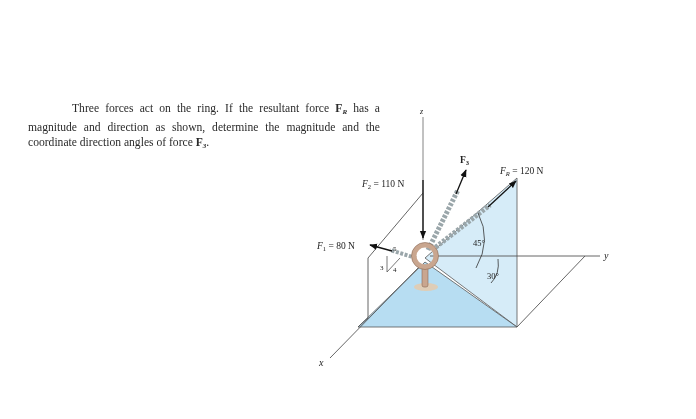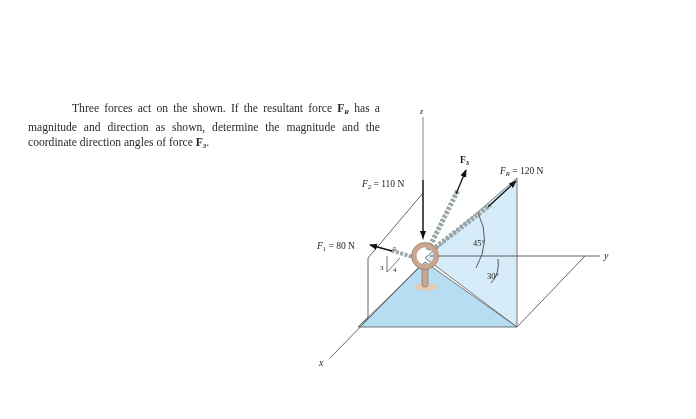--- a/index.html
+++ b/index.html
@@ -18,7 +18,7 @@
 <body>
 
 <div class="problem">
-  <p><span>Three forces act on the shown. If the resultant force </span><b><span>F</span><sub>R</sub></b><span> has a magnitude and direction as shown, determine the magnitude and the coordinate direction angles of force </span><b><span>F</span><sub>3</sub></b><span>.</span></p>
+  <p><span>Three forces act on the ring. If the resultant force </span><b><span>F</span><sub>R</sub></b><span> has a magnitude and direction as shown, determine the magnitude and the coordinate direction angles of force </span><b><span>F</span><sub>3</sub></b><span>.</span></p>
 </div>
 
 <svg class="fig" width="696" height="419" viewBox="0 0 696 419">

